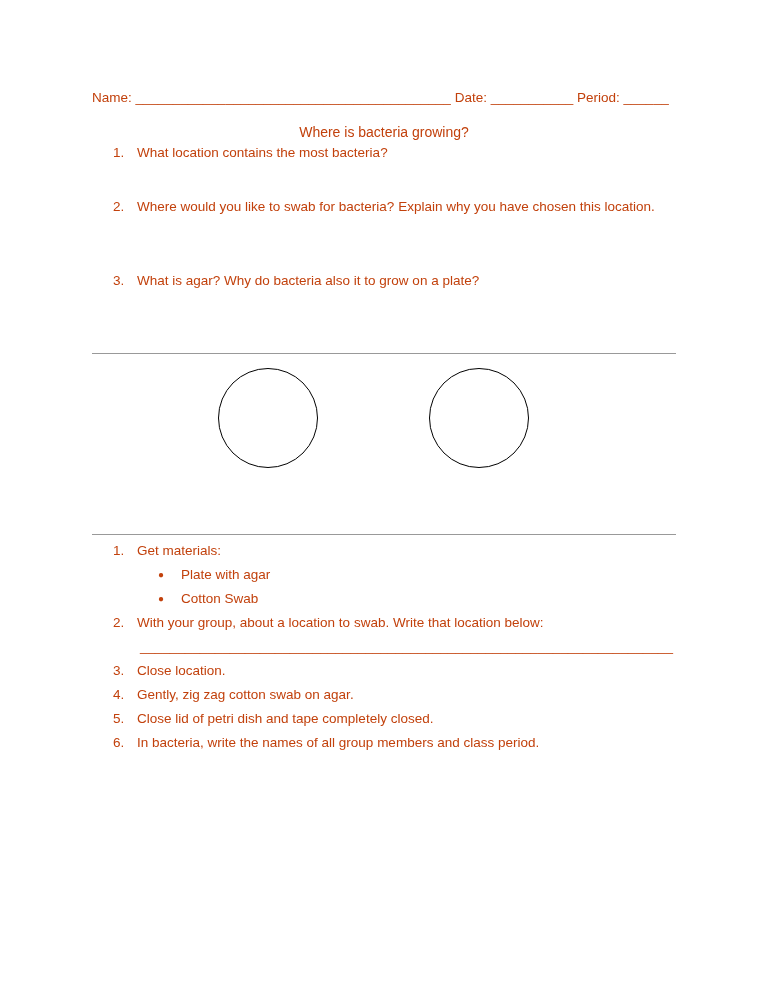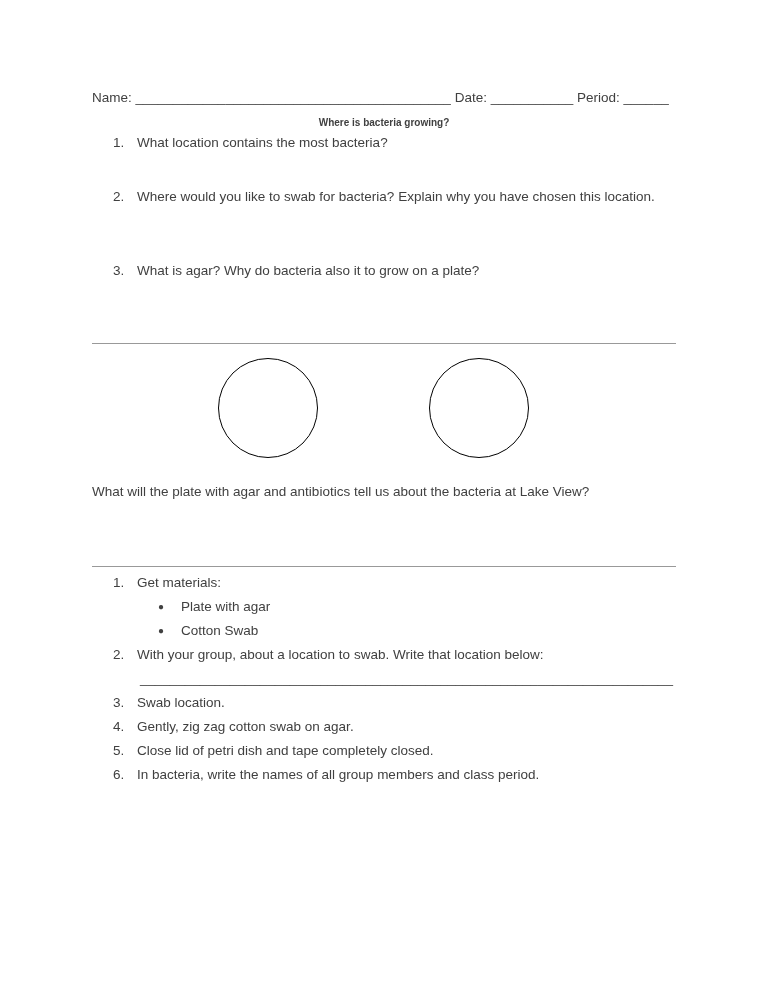--- a/index.html
+++ b/index.html
@@ -10,7 +10,7 @@
     height: 994px;
     margin: 0 auto;
     background: #ffffff;
-    color: #404040;
+    color: #c2410c;
     font-family: "Liberation Sans", sans-serif;
     font-size: 13.5px;
     overflow: hidden;

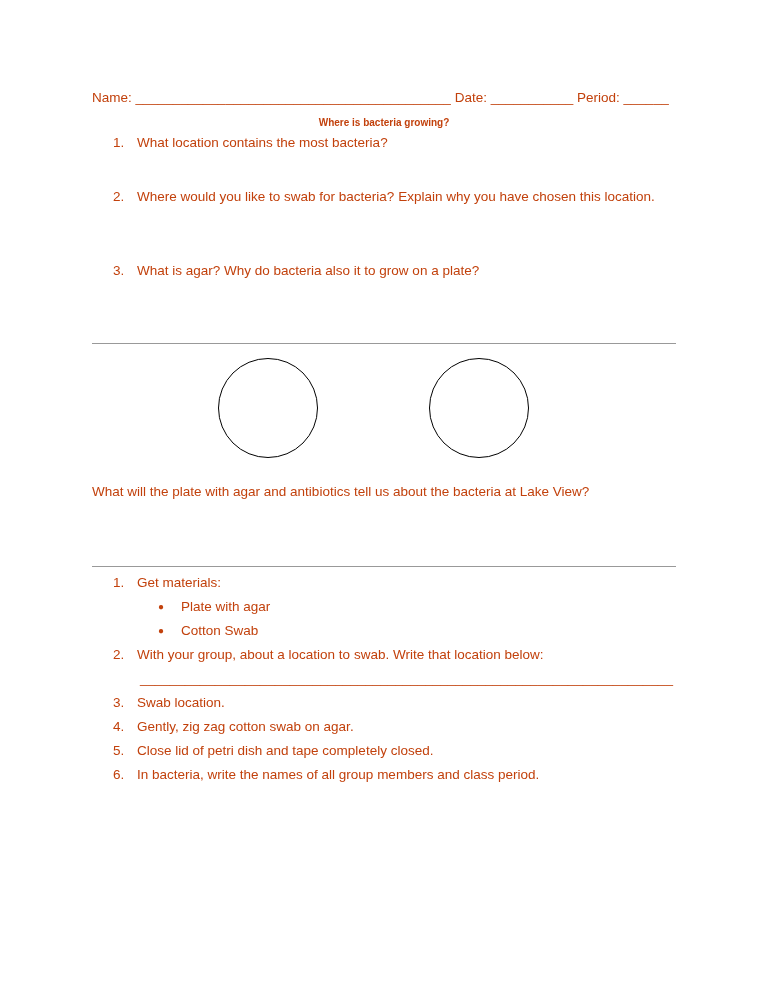--- a/index.html
+++ b/index.html
@@ -24,10 +24,10 @@
   }
   .doc-title {
     text-align: center;
-    font-weight: bold;
-    font-size: 10px;
+    font-weight: normal;
+    font-size: 14px;
     line-height: 17px;
-    margin-top: 8px;
+    margin-top: 18px;
   }
 
   .q-item { display: flex; line-height: 16px; white-space: nowrap; }

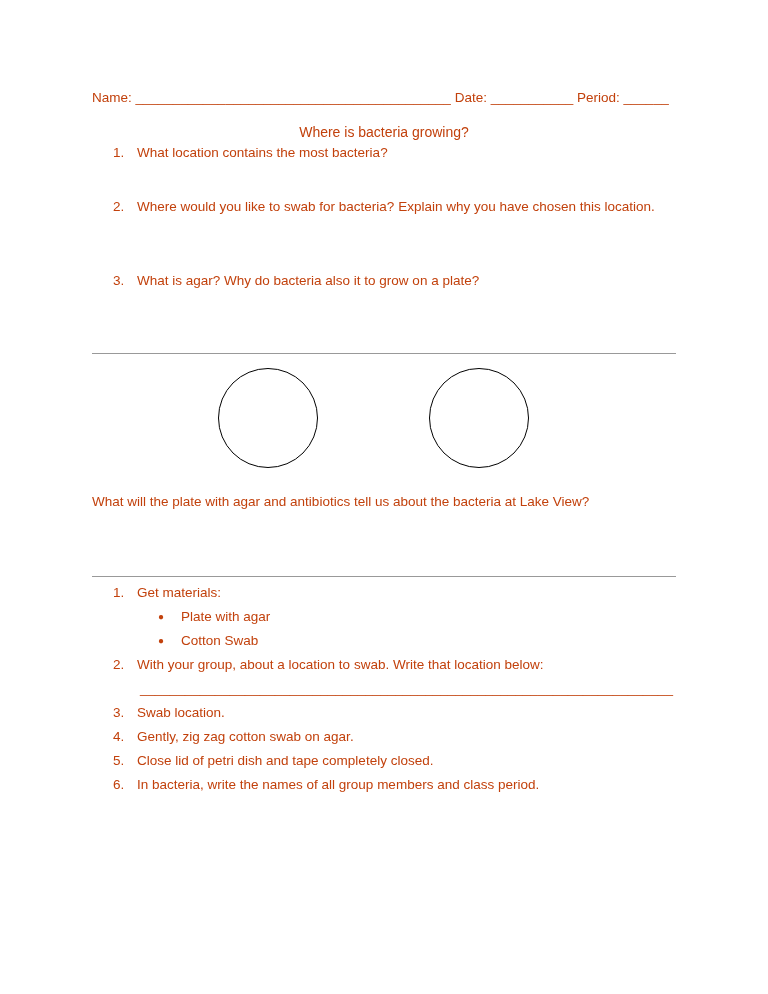--- a/index.html
+++ b/index.html
@@ -146,7 +146,6 @@
       <div class="petri"></div>
     </div>
 
-    <div class="lakeview-q">What will the plate with agar and antibiotics tell us about the bacteria at Lake View?</div>
 
     <hr class="divider hr2">
 

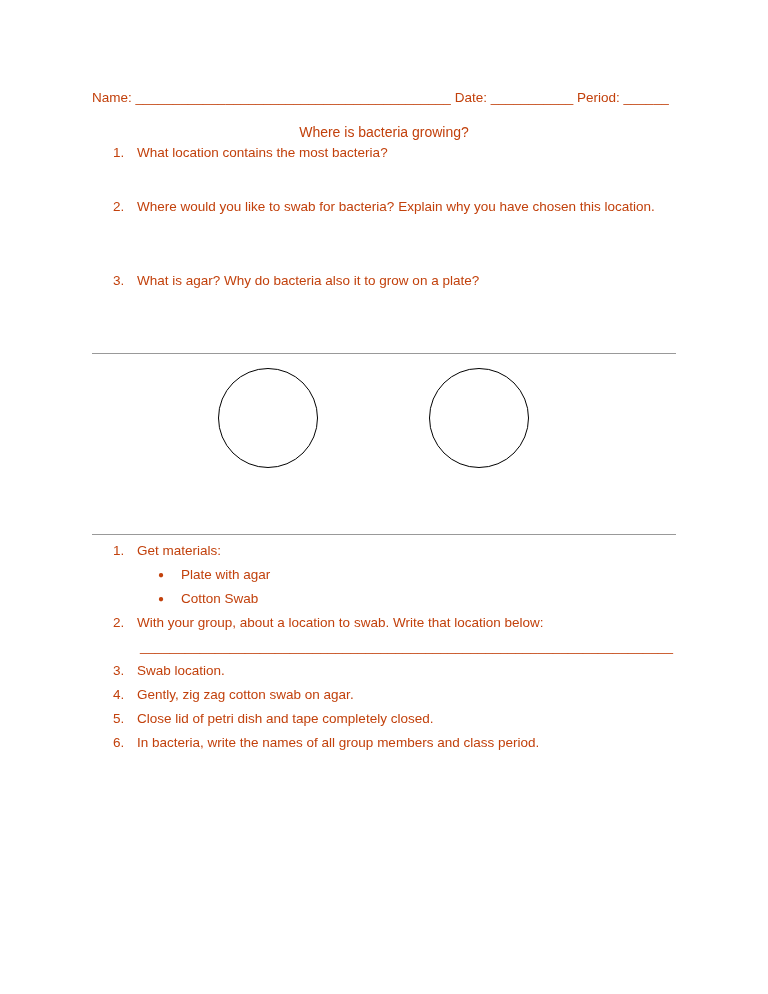--- a/index.html
+++ b/index.html
@@ -173,7 +173,7 @@
 
     <div class="q-item q-indent step">
       <span class="q-num">3.</span>
-      <span class="q-text">Swab location.</span>
+      <span class="q-text">Close location.</span>
     </div>
 
     <div class="q-item q-indent step">

